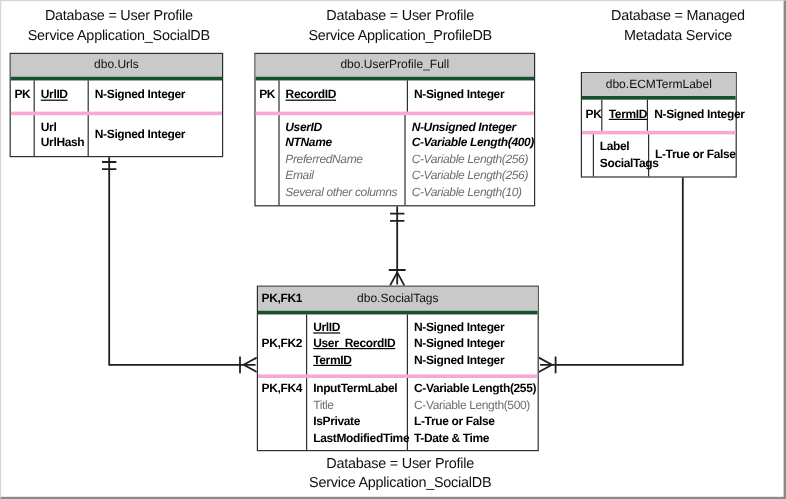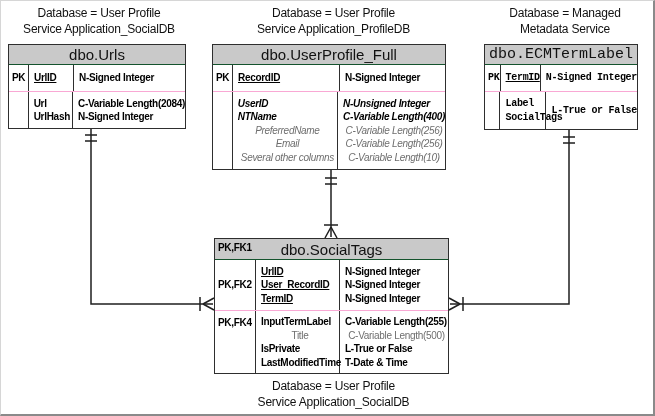--- a/index.html
+++ b/index.html
@@ -10,8 +10,8 @@
             letter-spacing:-0.2px;white-space:nowrap;}
   .db-label div{white-space:nowrap;}
   .etable{position:absolute;box-sizing:border-box;border:1px solid #2e2e2e;background:#fff;}
-  .t-header{height:19px;background:#c9c9c9;border-bottom:1px solid #14532d;display:flex;
-            align-items:center;justify-content:center;font-size:15px;color:#111;}
+  .t-header{height:19px;background:#c9c9c9;border-bottom:3px solid #14532d;display:flex;
+            align-items:center;justify-content:center;font-size:10px;color:#111;}
   .t-section{display:flex;box-sizing:border-box;}
   .t-section + .t-section{border-top:1px solid #f9a8d4;}
   .col{display:flex;flex-direction:column;justify-content:center;box-sizing:border-box;}

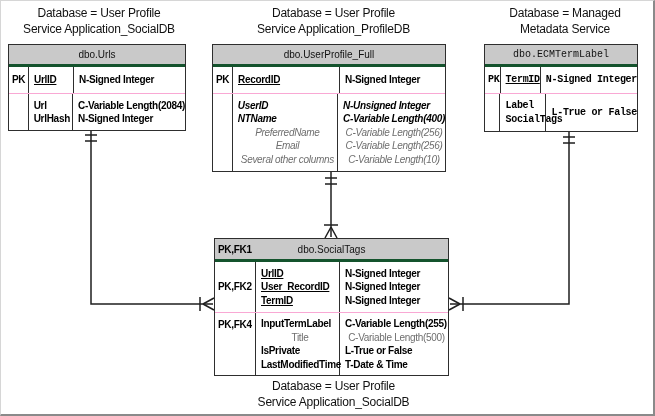--- a/index.html
+++ b/index.html
@@ -126,7 +126,7 @@
     </div>
   </div>
 
-  <div class="etable" style="left:483px;top:43px;width:154px;font-family:Liberation Mono, monospace;">
+  <div class="etable" style="left:483px;top:59px;width:130px;">
     <div class="t-header">dbo.ECMTermLabel</div>
     <div class="t-section" style="height:26px;">
       <div class="col keyc" style="width:24px;">

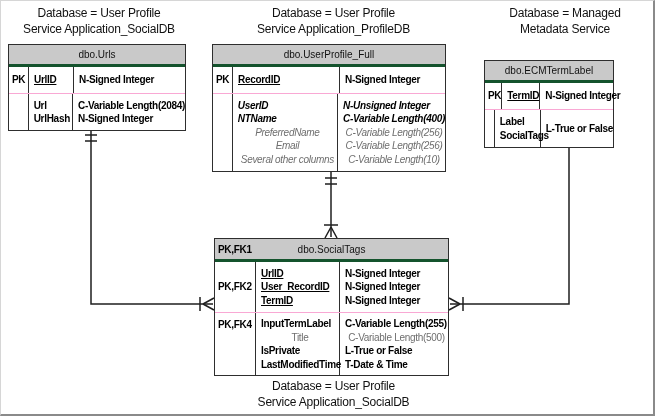--- a/index.html
+++ b/index.html
@@ -13,7 +13,7 @@
   .t-header{height:19px;background:#c9c9c9;border-bottom:3px solid #14532d;display:flex;
             align-items:center;justify-content:center;font-size:10px;color:#111;}
   .t-section{display:flex;box-sizing:border-box;}
-  .t-section + .t-section{border-top:1px solid #f9a8d4;}
+  .t-section + .t-section{border-top:3px solid #f9a8d4;}
   .col{display:flex;flex-direction:column;justify-content:center;box-sizing:border-box;}
   .col.keyc{padding-left:3px;}
   .col.namec,.col.typec{padding-left:5px;}

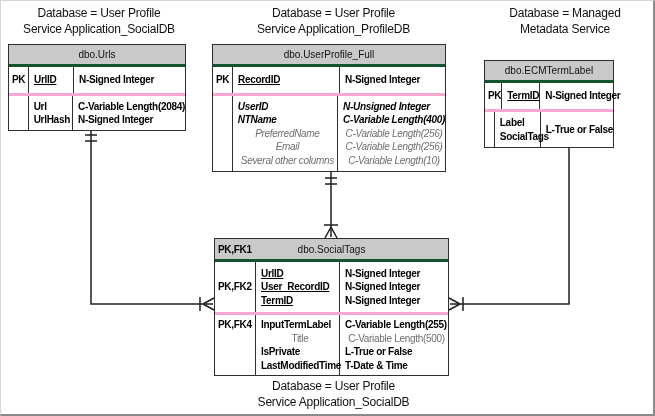--- a/index.html
+++ b/index.html
@@ -88,7 +88,6 @@
         <div class="cell">UrlHash</div>
       </div>
       <div class="col typec">
-        <div class="cell">C-Variable Length(2084)</div>
         <div class="cell">N-Signed Integer</div>
       </div>
     </div>

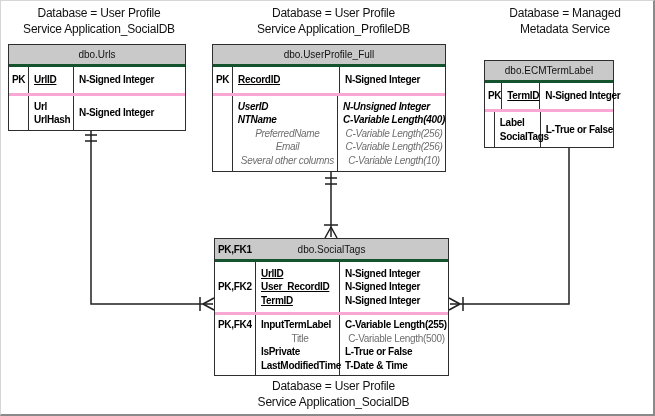--- a/index.html
+++ b/index.html
@@ -21,7 +21,7 @@
   .col:not(:last-child){border-right:1px solid #2e2e2e;}
   .cell{font-size:10px;font-weight:700;line-height:13.5px;letter-spacing:-0.3px;
         white-space:nowrap;color:#000;}
-  .cell.muted{color:#6e6e6e;font-weight:400;text-align:center;}
+  .cell.muted{color:#6e6e6e;font-weight:400;}
   .pk-underline{text-decoration:underline;}
   svg.connectors{position:absolute;left:0;top:0;pointer-events:none;}
 </style>

